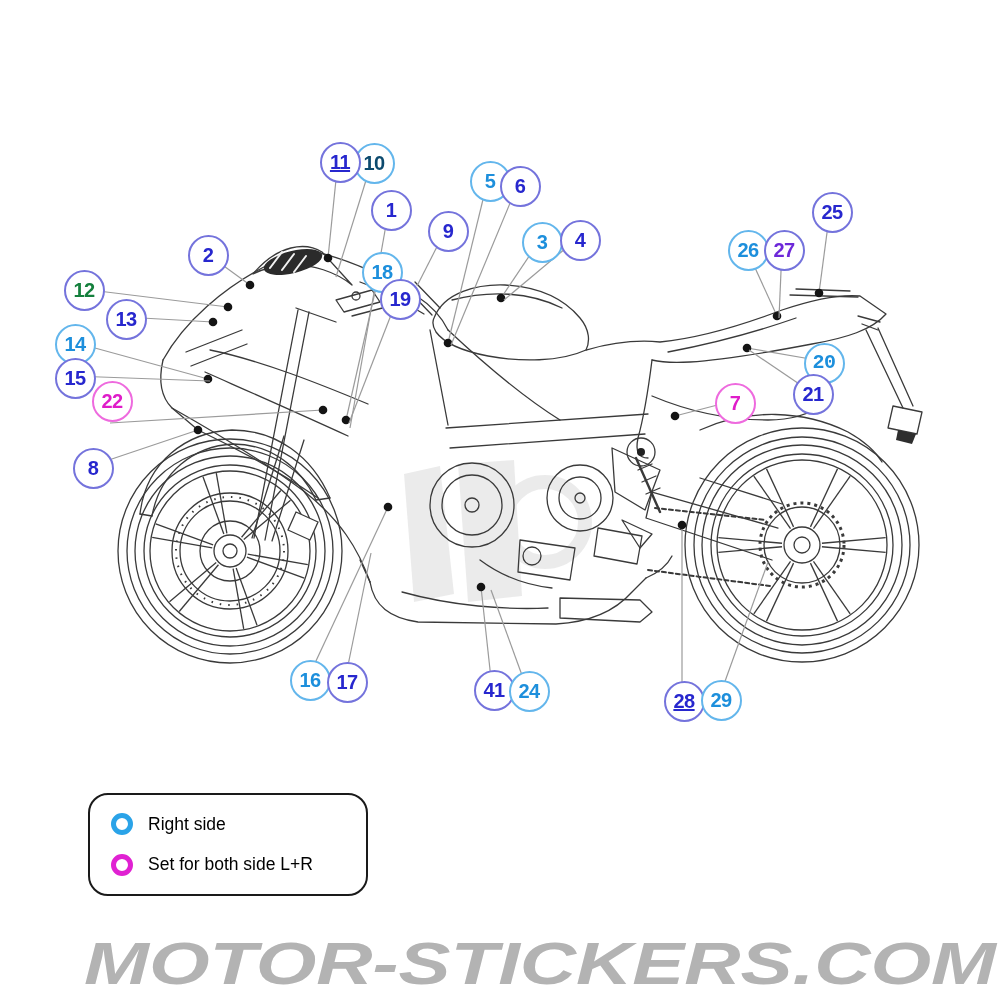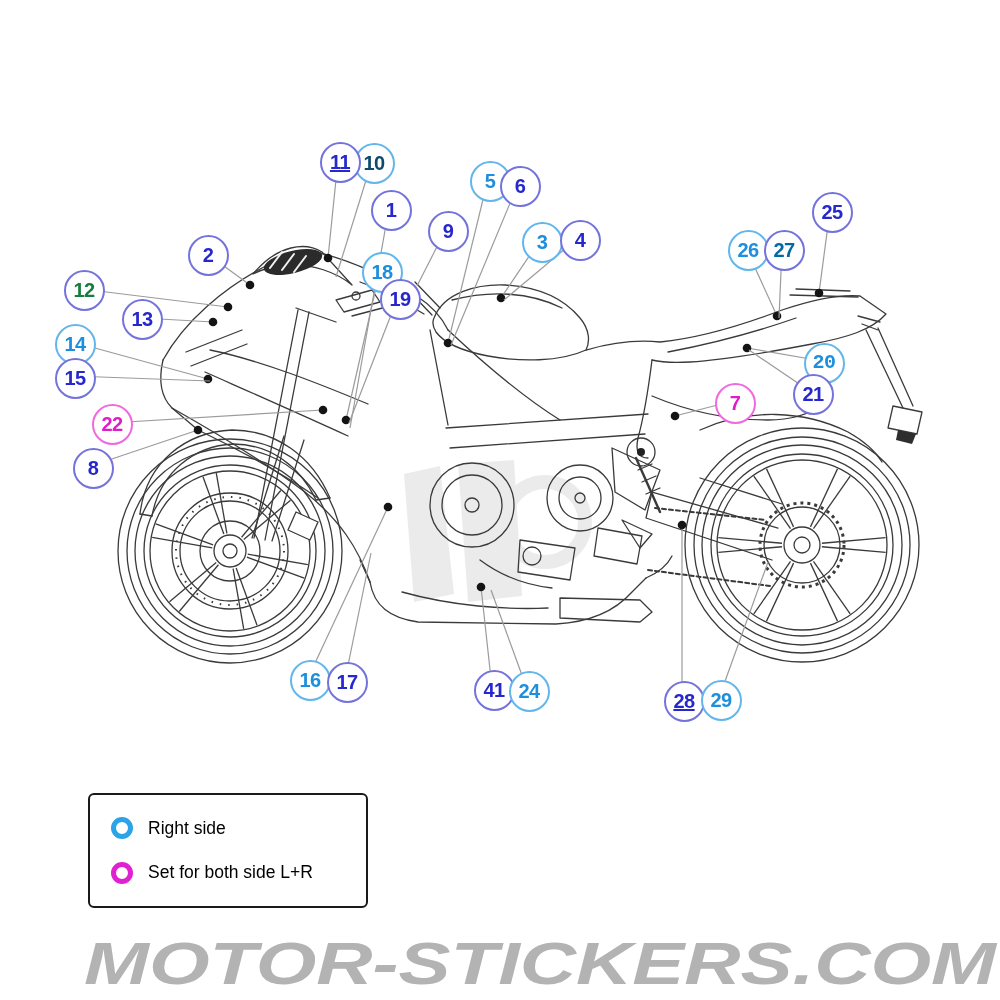--- a/index.html
+++ b/index.html
@@ -226,7 +226,7 @@
       <div class="callout" style="left: 527px; top: 689px; border-color: rgb(99, 182, 236); color: rgb(29, 143, 220);">24</div>
       <div class="callout" style="left: 830px; top: 210px; border-color: rgb(116, 115, 220); color: rgb(39, 39, 206);">25</div>
       <div class="callout" style="left: 746px; top: 248px; border-color: rgb(99, 182, 236); color: rgb(29, 143, 220);">26</div>
-      <div class="callout" style="left: 782px; top: 248px; border-color: rgb(116, 115, 220); color: #0369a1;">27</div>
+      <div class="callout" style="left: 782px; top: 248px; border-color: rgb(116, 115, 220); color: #6d28d9;">27</div>
       <div class="callout" style="left: 682px; top: 699px; border-color: rgb(116, 115, 220); color: rgb(39, 39, 206); text-decoration: underline;">28</div>
       <div class="callout" style="left: 719px; top: 698px; border-color: rgb(99, 182, 236); color: rgb(29, 143, 220);">29</div>
     </div>

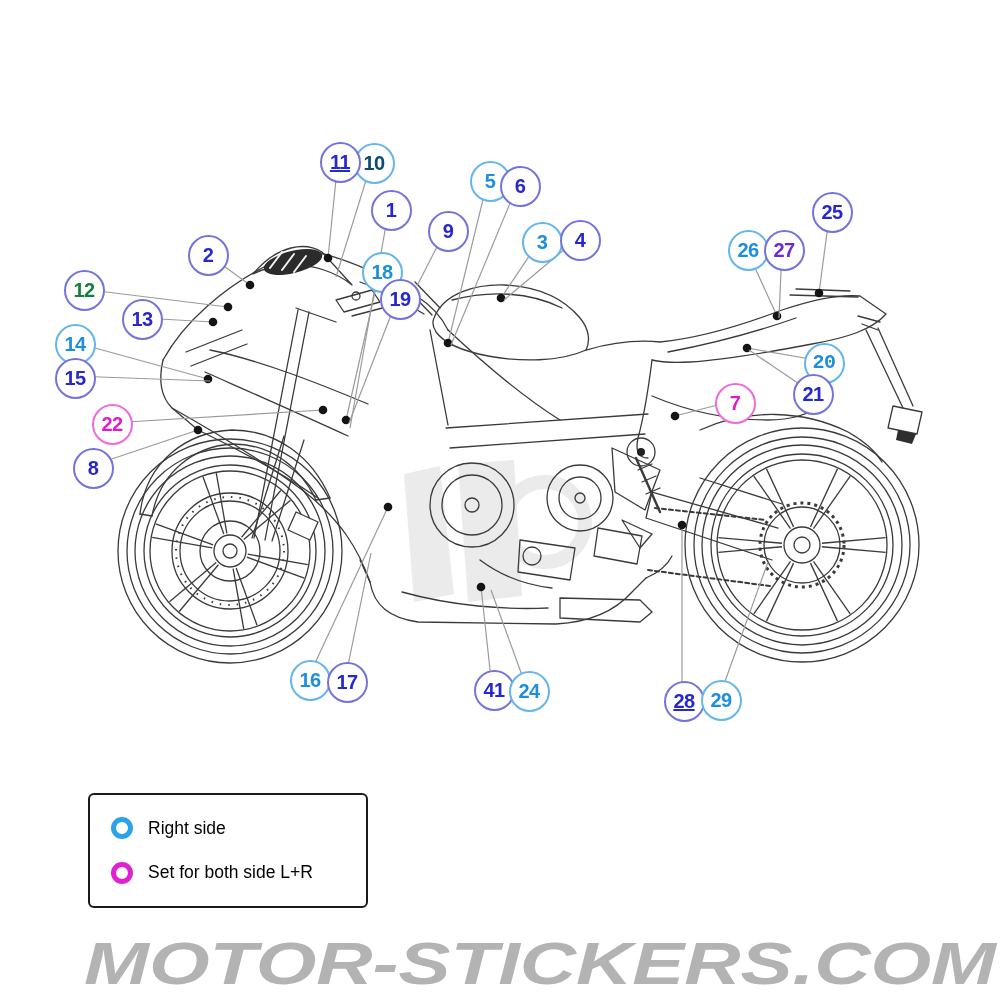--- a/index.html
+++ b/index.html
@@ -212,7 +212,7 @@
       <div class="callout" style="left: 372px; top: 161px; border-color: rgb(99, 182, 236); color: #0c4a6e;">10</div>
       <div class="callout" style="left: 338px; top: 160px; border-color: rgb(116, 115, 220); color: rgb(39, 39, 206); text-decoration: underline;">11</div>
       <div class="callout" style="left: 82px; top: 288px; border-color: rgb(116, 115, 220); color: #15803d;">12</div>
-      <div class="callout" style="left: 140px; top: 317px; border-color: rgb(116, 115, 220); color: rgb(39, 39, 206);">13</div>
+      <div class="callout" style="left: 124px; top: 317px; border-color: rgb(116, 115, 220); color: rgb(39, 39, 206);">13</div>
       <div class="callout" style="left: 73px; top: 342px; border-color: rgb(99, 182, 236); color: rgb(29, 143, 220);">14</div>
       <div class="callout" style="left: 73px; top: 376px; border-color: rgb(116, 115, 220); color: rgb(39, 39, 206);">15</div>
       <div class="callout" style="left: 308px; top: 678px; border-color: rgb(99, 182, 236); color: rgb(29, 143, 220);">16</div>

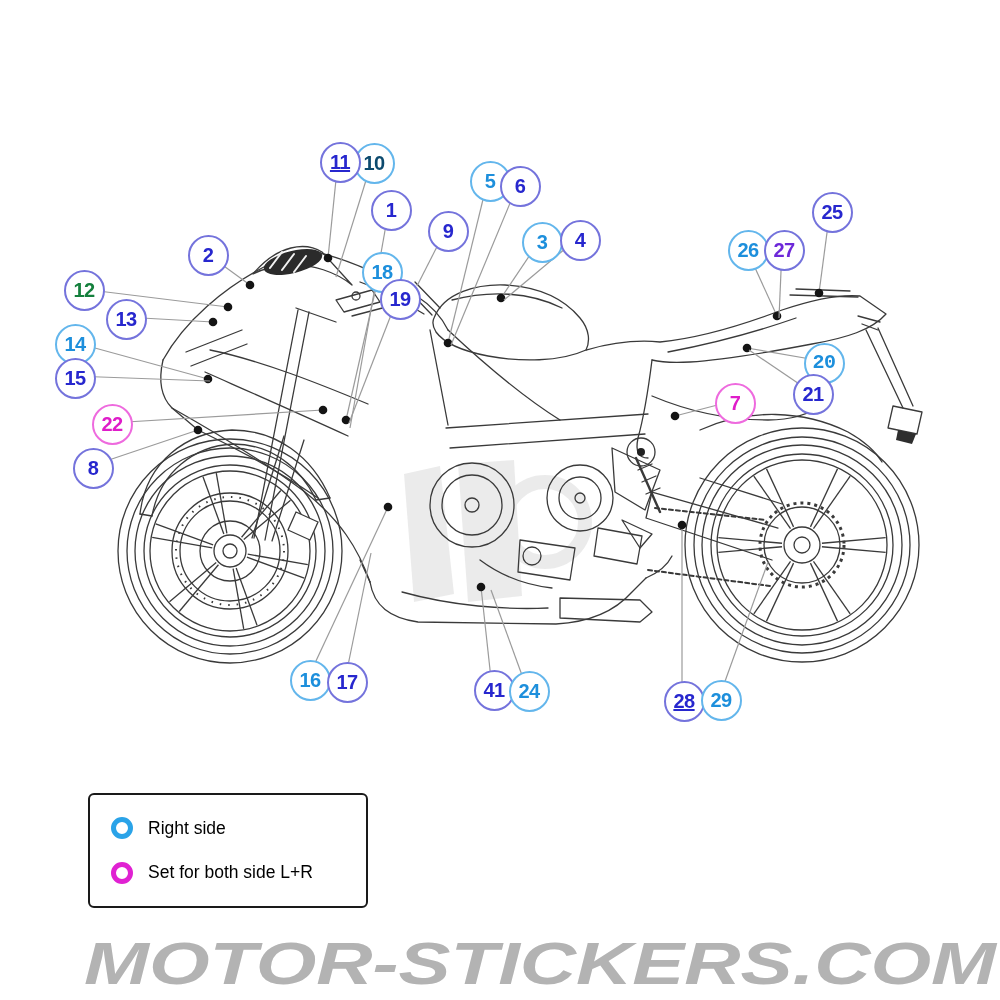--- a/index.html
+++ b/index.html
@@ -221,7 +221,7 @@
       <div class="callout" style="left: 398px; top: 297px; border-color: rgb(116, 115, 220); color: rgb(39, 39, 206);">19</div>
       <div class="callout" style="left: 822px; top: 361px; border-color: rgb(99, 182, 236); color: rgb(29, 143, 220); font-family: Liberation Mono, monospace;">20</div>
       <div class="callout" style="left: 811px; top: 392px; border-color: rgb(116, 115, 220); color: rgb(39, 39, 206);">21</div>
-      <div class="callout" style="left: 110px; top: 422px; border-color: rgb(238, 106, 222); color: rgb(223, 28, 201);">22</div>
+      <div class="callout" style="left: 110px; top: 399px; border-color: rgb(238, 106, 222); color: rgb(223, 28, 201);">22</div>
       <div class="callout" style="left: 492px; top: 688px; border-color: rgb(116, 115, 220); color: rgb(39, 39, 206);">41</div>
       <div class="callout" style="left: 527px; top: 689px; border-color: rgb(99, 182, 236); color: rgb(29, 143, 220);">24</div>
       <div class="callout" style="left: 830px; top: 210px; border-color: rgb(116, 115, 220); color: rgb(39, 39, 206);">25</div>

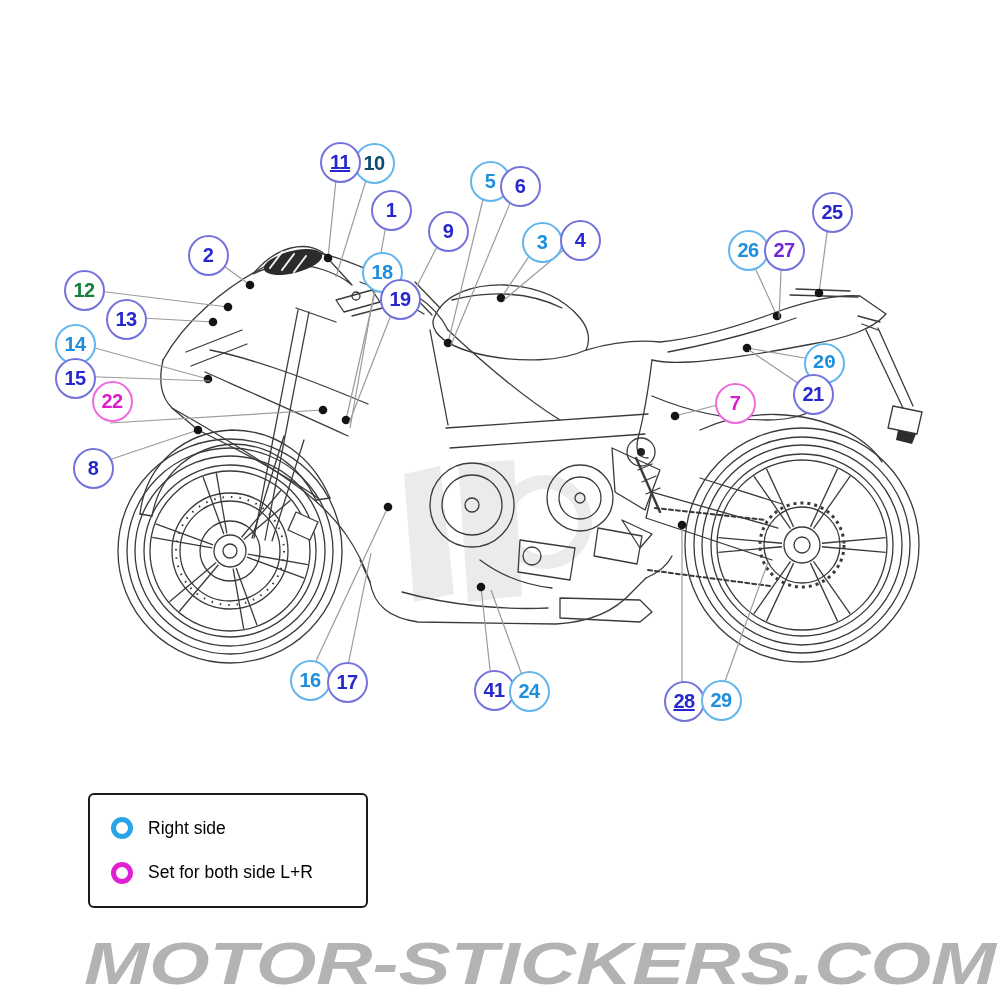--- a/index.html
+++ b/index.html
@@ -9,8 +9,8 @@
   .callout{position:absolute;width:37px;height:37px;margin:-18.5px 0 0 -18.5px;border-radius:50%;
            border:2px solid #777;background:#ffffff;display:flex;align-items:center;justify-content:center;
            font-size:20px;font-weight:700;line-height:1;letter-spacing:-0.5px;}
-  .legend{position:absolute;left:88px;top:793px;width:280px;height:115px;background:#fff;
-          border:2px solid #1a1a1a;border-radius:6px;box-sizing:border-box;
+  .legend{position:absolute;left:88px;top:793px;width:280px;height:103px;background:#fff;
+          border:2px solid #1a1a1a;border-radius:20px;box-sizing:border-box;
           display:flex;flex-direction:column;justify-content:space-evenly;}
   .legend-row{display:flex;align-items:center;gap:15px;padding-left:21px;}
   .ring{width:12px;height:12px;border-radius:50%;border:5px solid #000;flex:0 0 auto;background:#fff;}

